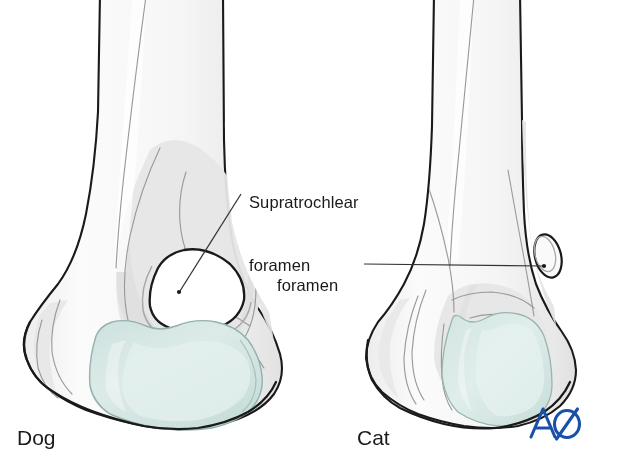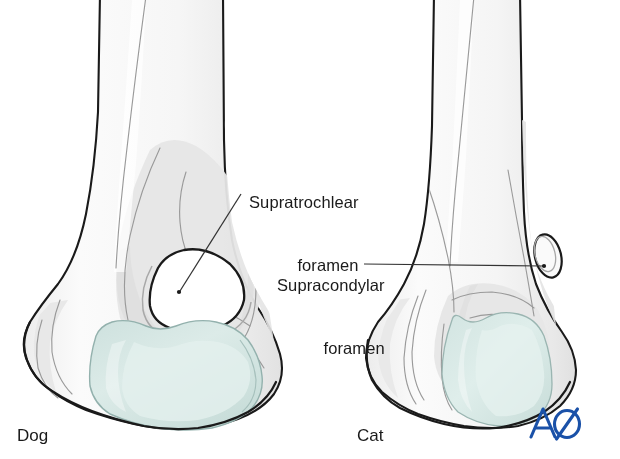--- a/index.html
+++ b/index.html
@@ -34,7 +34,6 @@
     color: #1a1a1a;
     white-space: pre;
     letter-spacing: 0.1px;
-    text-align: right;
   }
   #label-supratrochlear {
     left: 249px;

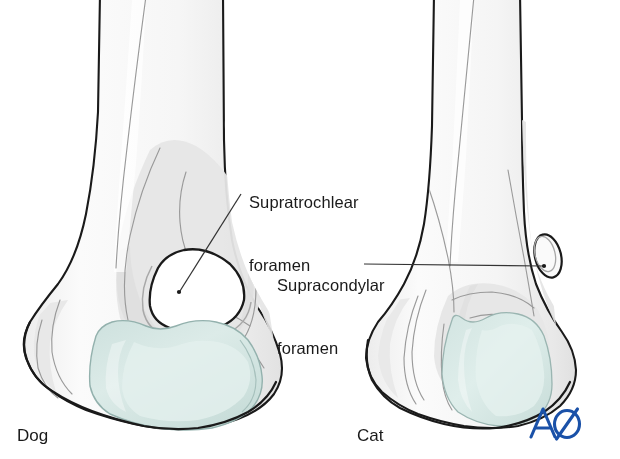--- a/index.html
+++ b/index.html
@@ -294,7 +294,6 @@
   </div>
 
   <div class="anno-label" id="label-supracondylar">
-    <div>Supracondylar</div>
     <div>foramen</div>
   </div>
 

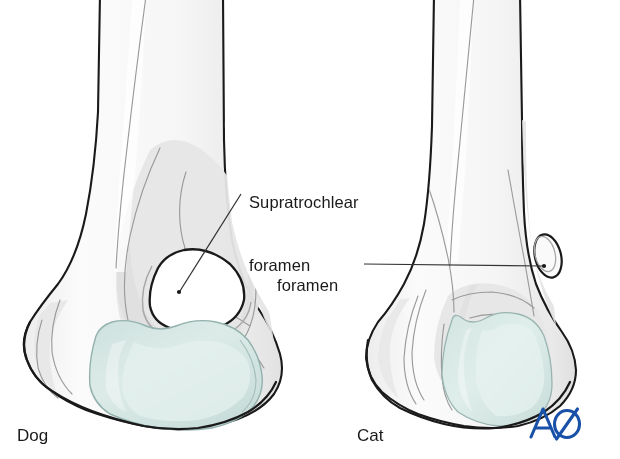--- a/index.html
+++ b/index.html
@@ -46,7 +46,7 @@
   .species-label {
     position: absolute;
     font-family: "Liberation Sans", sans-serif;
-    font-size: 17px;
+    font-size: 21px;
     color: #1a1a1a;
     white-space: pre;
   }

